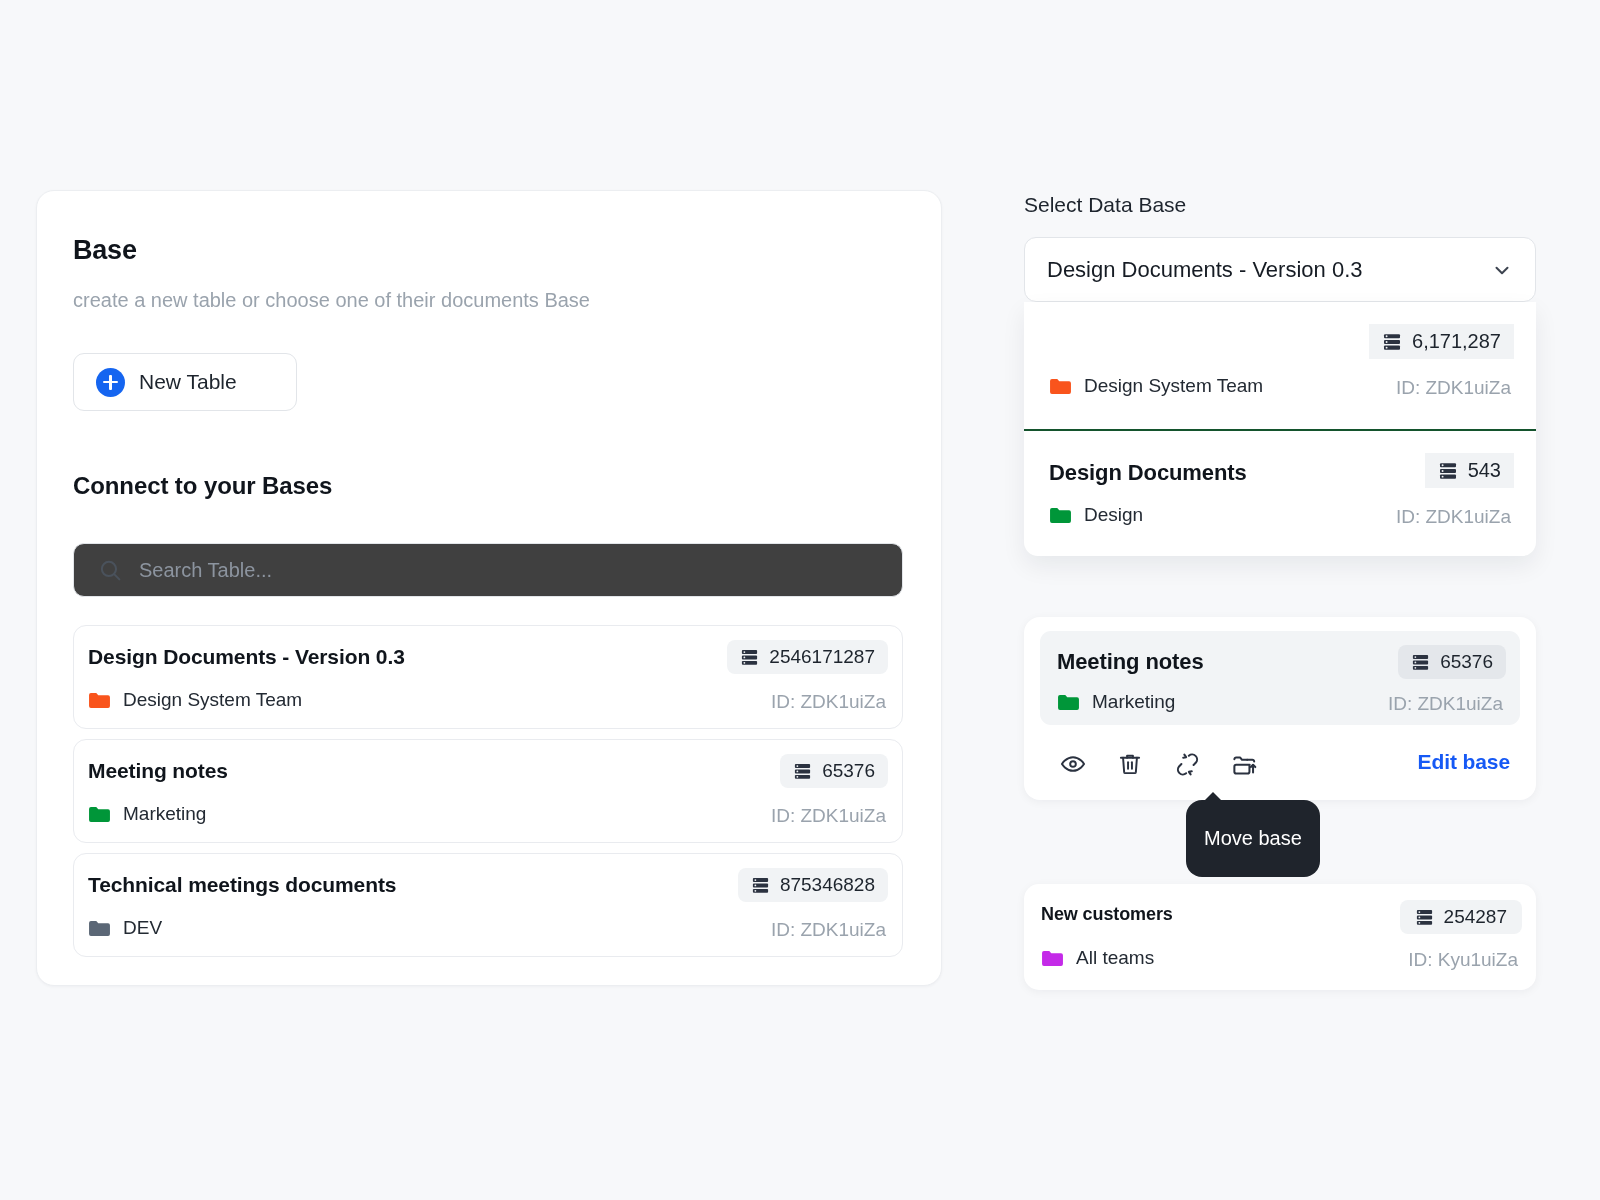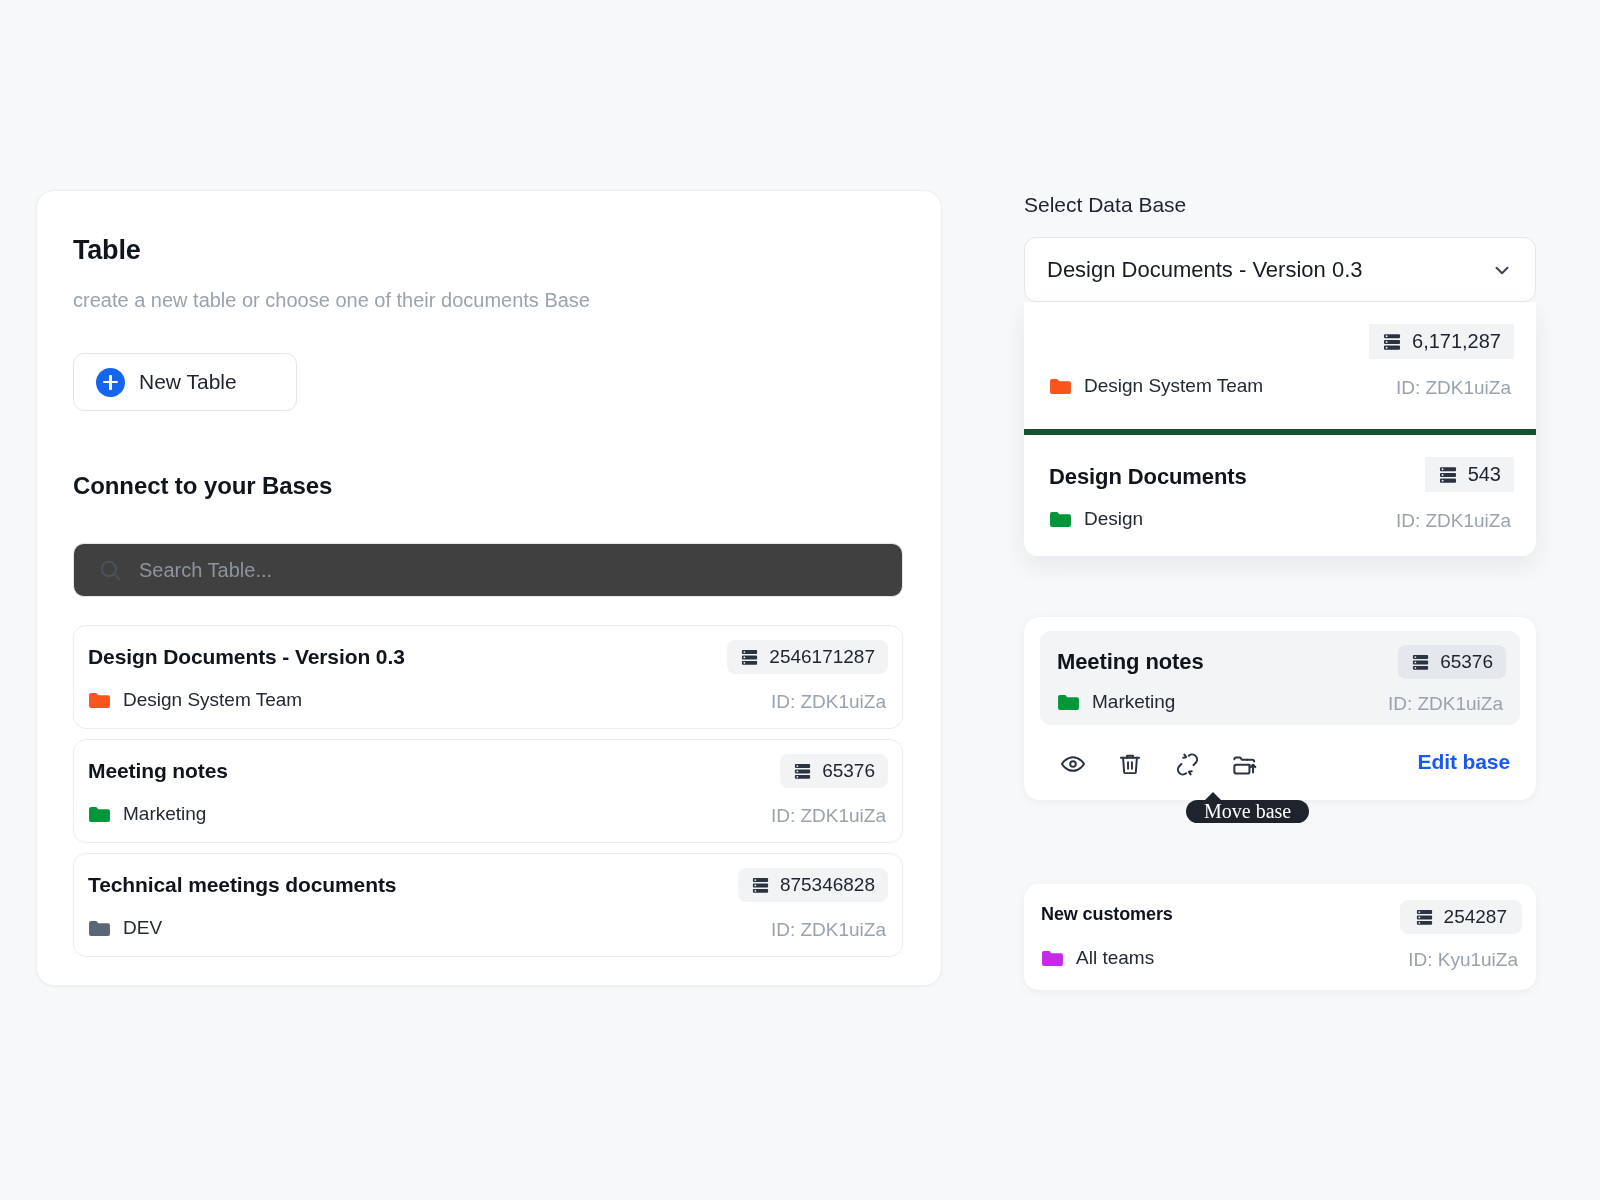--- a/index.html
+++ b/index.html
@@ -241,7 +241,7 @@
 
   <div class="left-card"></div>
 
-  <div class="panel-title">Table</div>
+  <div class="panel-title">Base</div>
   <div class="panel-sub">create a new table or choose one of their documents Base</div>
 
   <div class="new-table-btn">

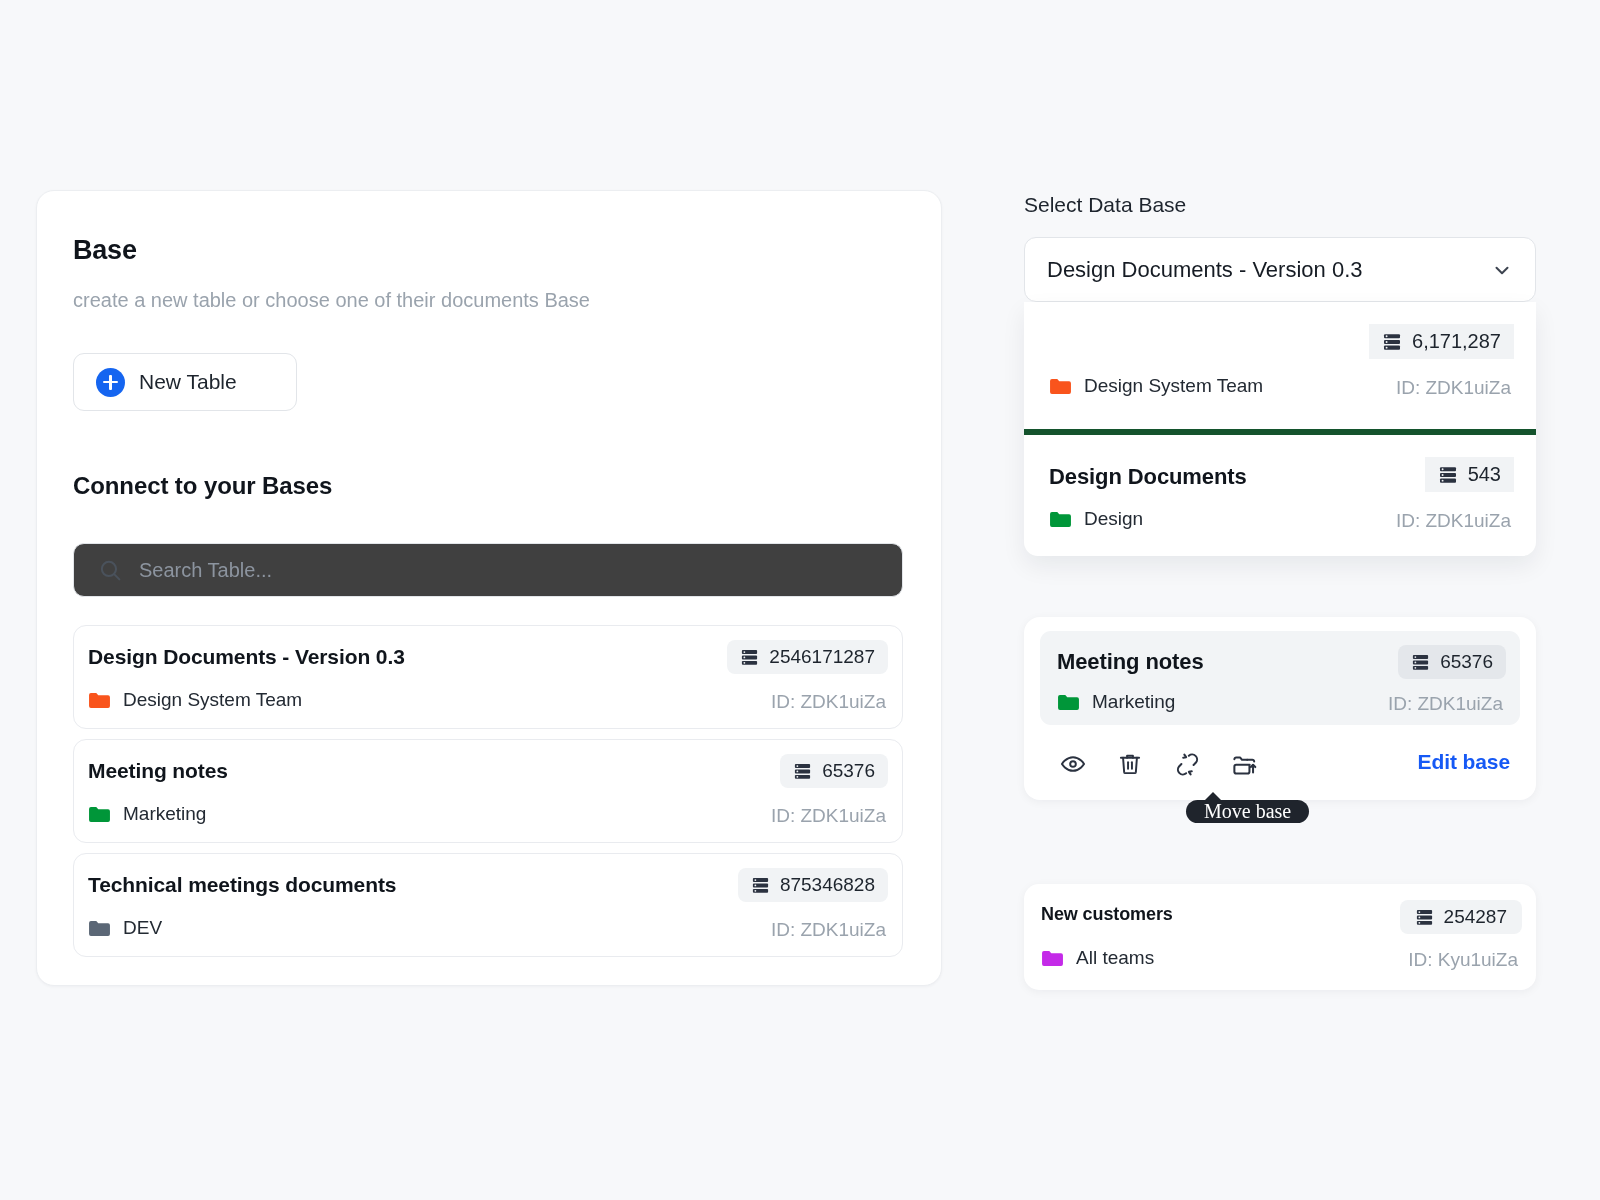--- a/index.html
+++ b/index.html
@@ -126,7 +126,7 @@
     overflow: hidden;
   }
   .dd-item { position: relative; height: 127px; cursor: pointer; }
-  .dd-item + .dd-item { border-top: 6px solid #14532d; }
+  .dd-item + .dd-item { border-top: 2px solid #14532d; }
   .dd-title {
     position: absolute; left: 25px; top: 29px;
     font-size: 22px; font-weight: 700; color: #10151c; letter-spacing: -0.1px;

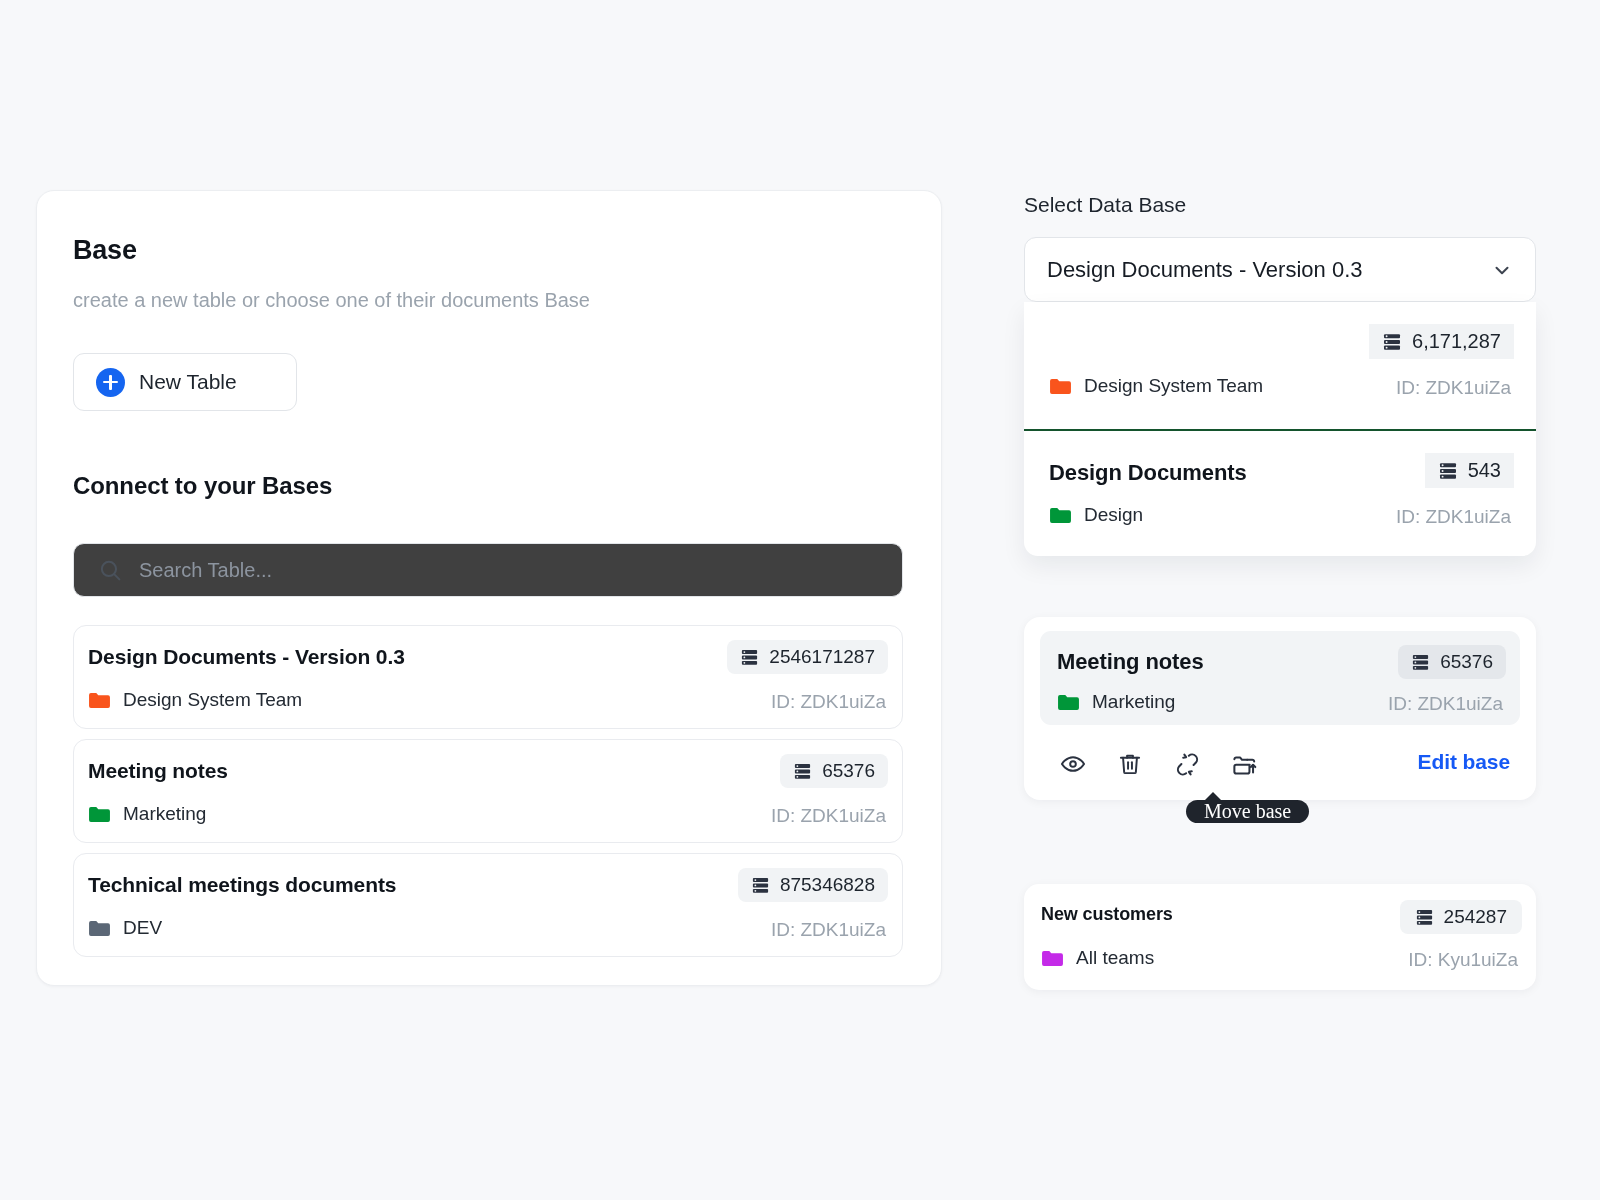--- a/index.html
+++ b/index.html
@@ -196,10 +196,9 @@
     position: absolute; left: 1186px; top: 800px;
     background: #1f242c; color: #ffffff;
     border-radius: 16px;
-    padding: 0 18px;
+    padding: 27px 18px;
     font-size: 20px;
     white-space: nowrap;
-    font-family: Liberation Serif, serif;
   }
   .tooltip::before {
     content: ""; position: absolute;

